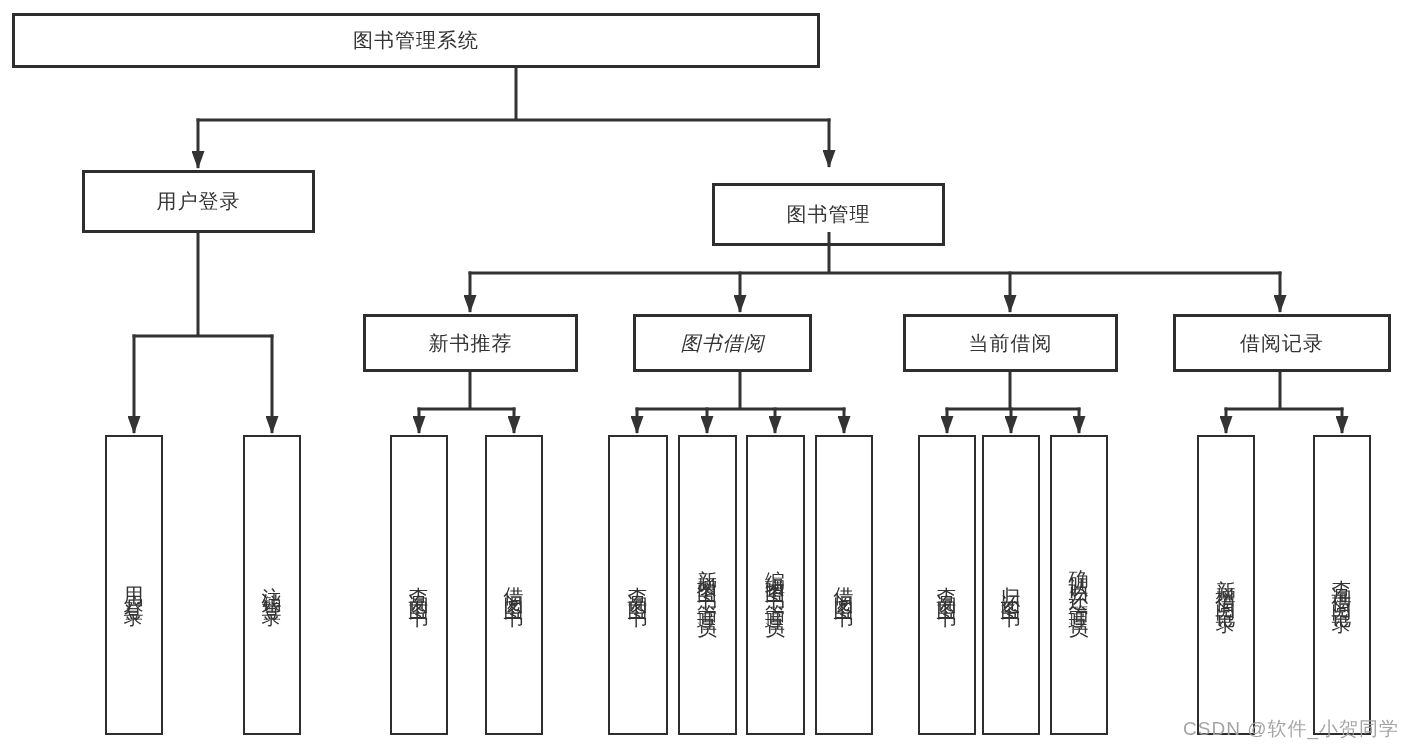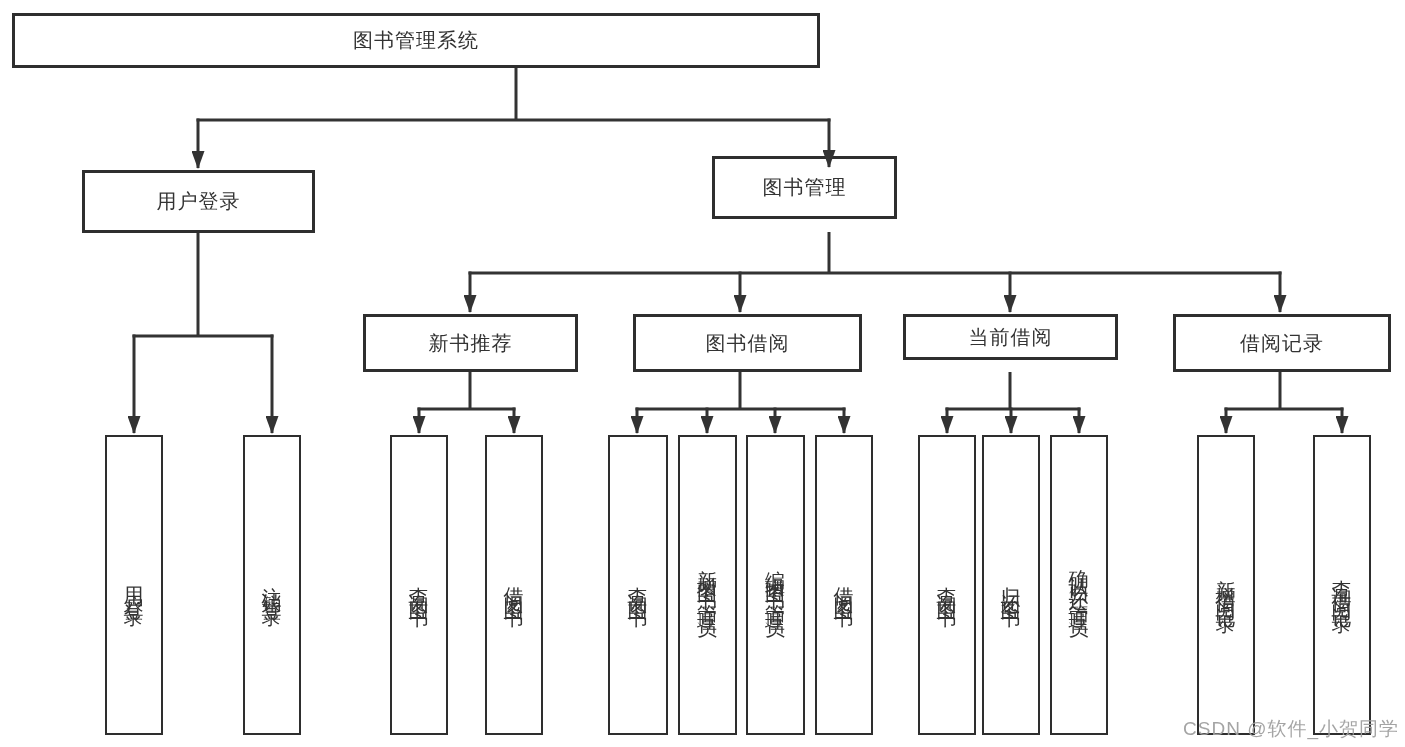--- a/index.html
+++ b/index.html
@@ -36,7 +36,7 @@
   <div class="node" style="left:12px; top:13px; width:808px; height:55px;">图书管理系统</div>
 
   <div class="node" style="left:82px; top:170px; width:233px; height:63px;">用户登录</div>
-  <div class="node" style="left:712px; top:156px; width:185px; height:63px;">图书管理</div>
+  <div class="node" style="left:712px; top:183px; width:233px; height:63px;">图书管理</div>
 
   <div class="node" style="left:363px; top:314px; width:215px; height:58px;">新书推荐</div>
   <div class="node" style="left:633px; top:314px; width:229px; height:58px;">图书借阅</div>

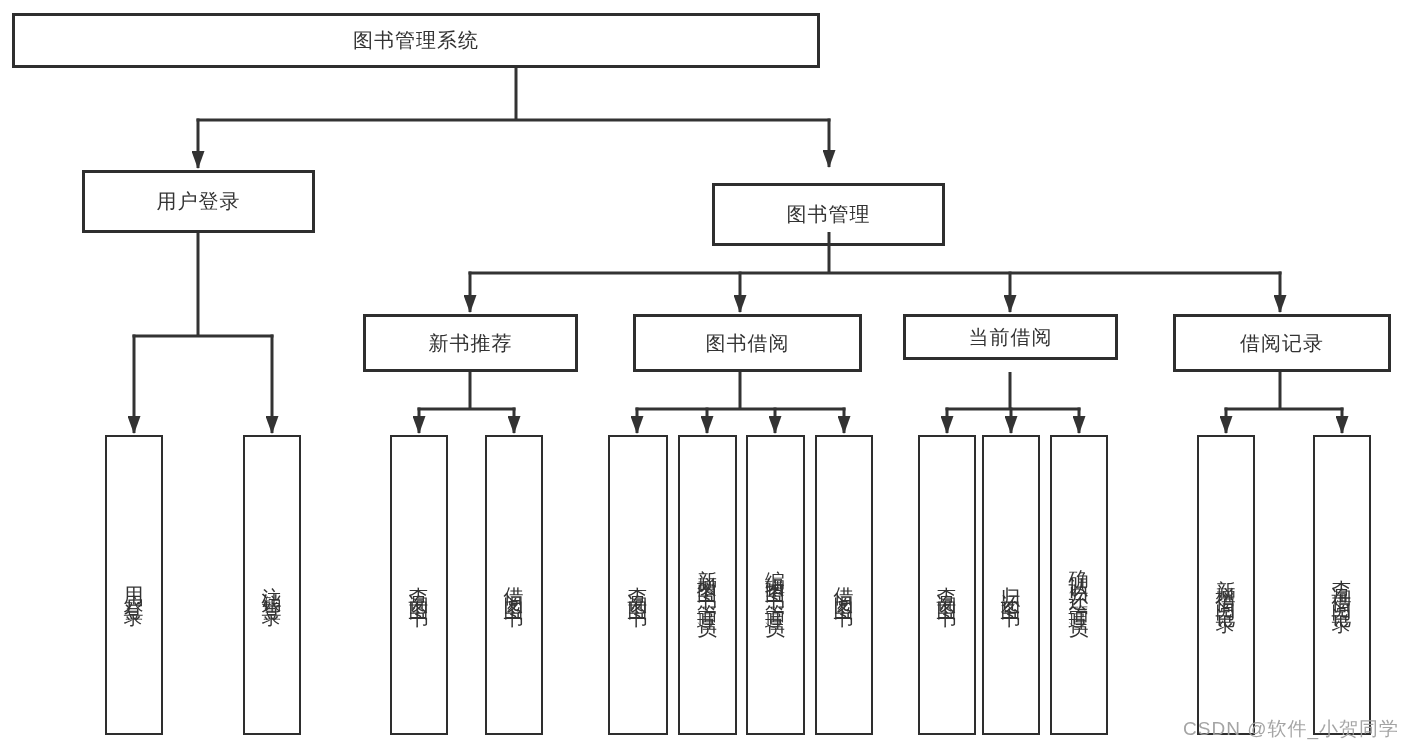--- a/index.html
+++ b/index.html
@@ -39,7 +39,7 @@
   <div class="node" style="left:712px; top:183px; width:233px; height:63px;">图书管理</div>
 
   <div class="node" style="left:363px; top:314px; width:215px; height:58px;">新书推荐</div>
-  <div class="node" style="left:633px; top:314px; width:229px; height:58px;">图书借阅</div>
+  <div class="node" style="left:633px; top:314px; width:179px; height:58px;font-style:italic;">图书借阅</div>
   <div class="node" style="left:903px; top:314px; width:215px; height:46px;">当前借阅</div>
   <div class="node" style="left:1173px; top:314px; width:218px; height:58px;">借阅记录</div>
 

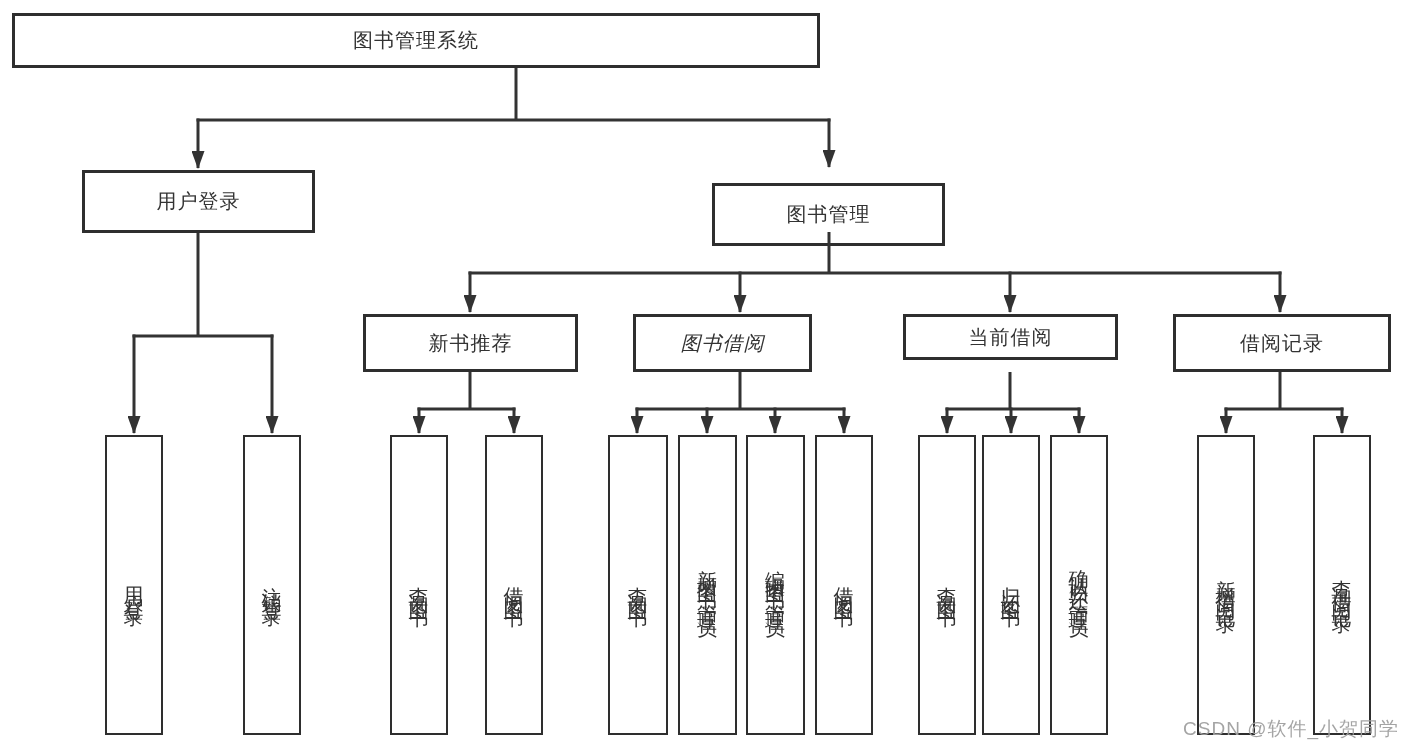--- a/index.html
+++ b/index.html
@@ -40,7 +40,7 @@
 
   <div class="node" style="left:363px; top:314px; width:215px; height:58px;">新书推荐</div>
   <div class="node" style="left:633px; top:314px; width:179px; height:58px;font-style:italic;">图书借阅</div>
-  <div class="node" style="left:903px; top:314px; width:215px; height:46px;">当前借阅</div>
+  <div class="node" style="left:903px; top:314px; width:215px; height:58px;">当前借阅</div>
   <div class="node" style="left:1173px; top:314px; width:218px; height:58px;">借阅记录</div>
 
   <div class="leafbox" style="left:105px;">

